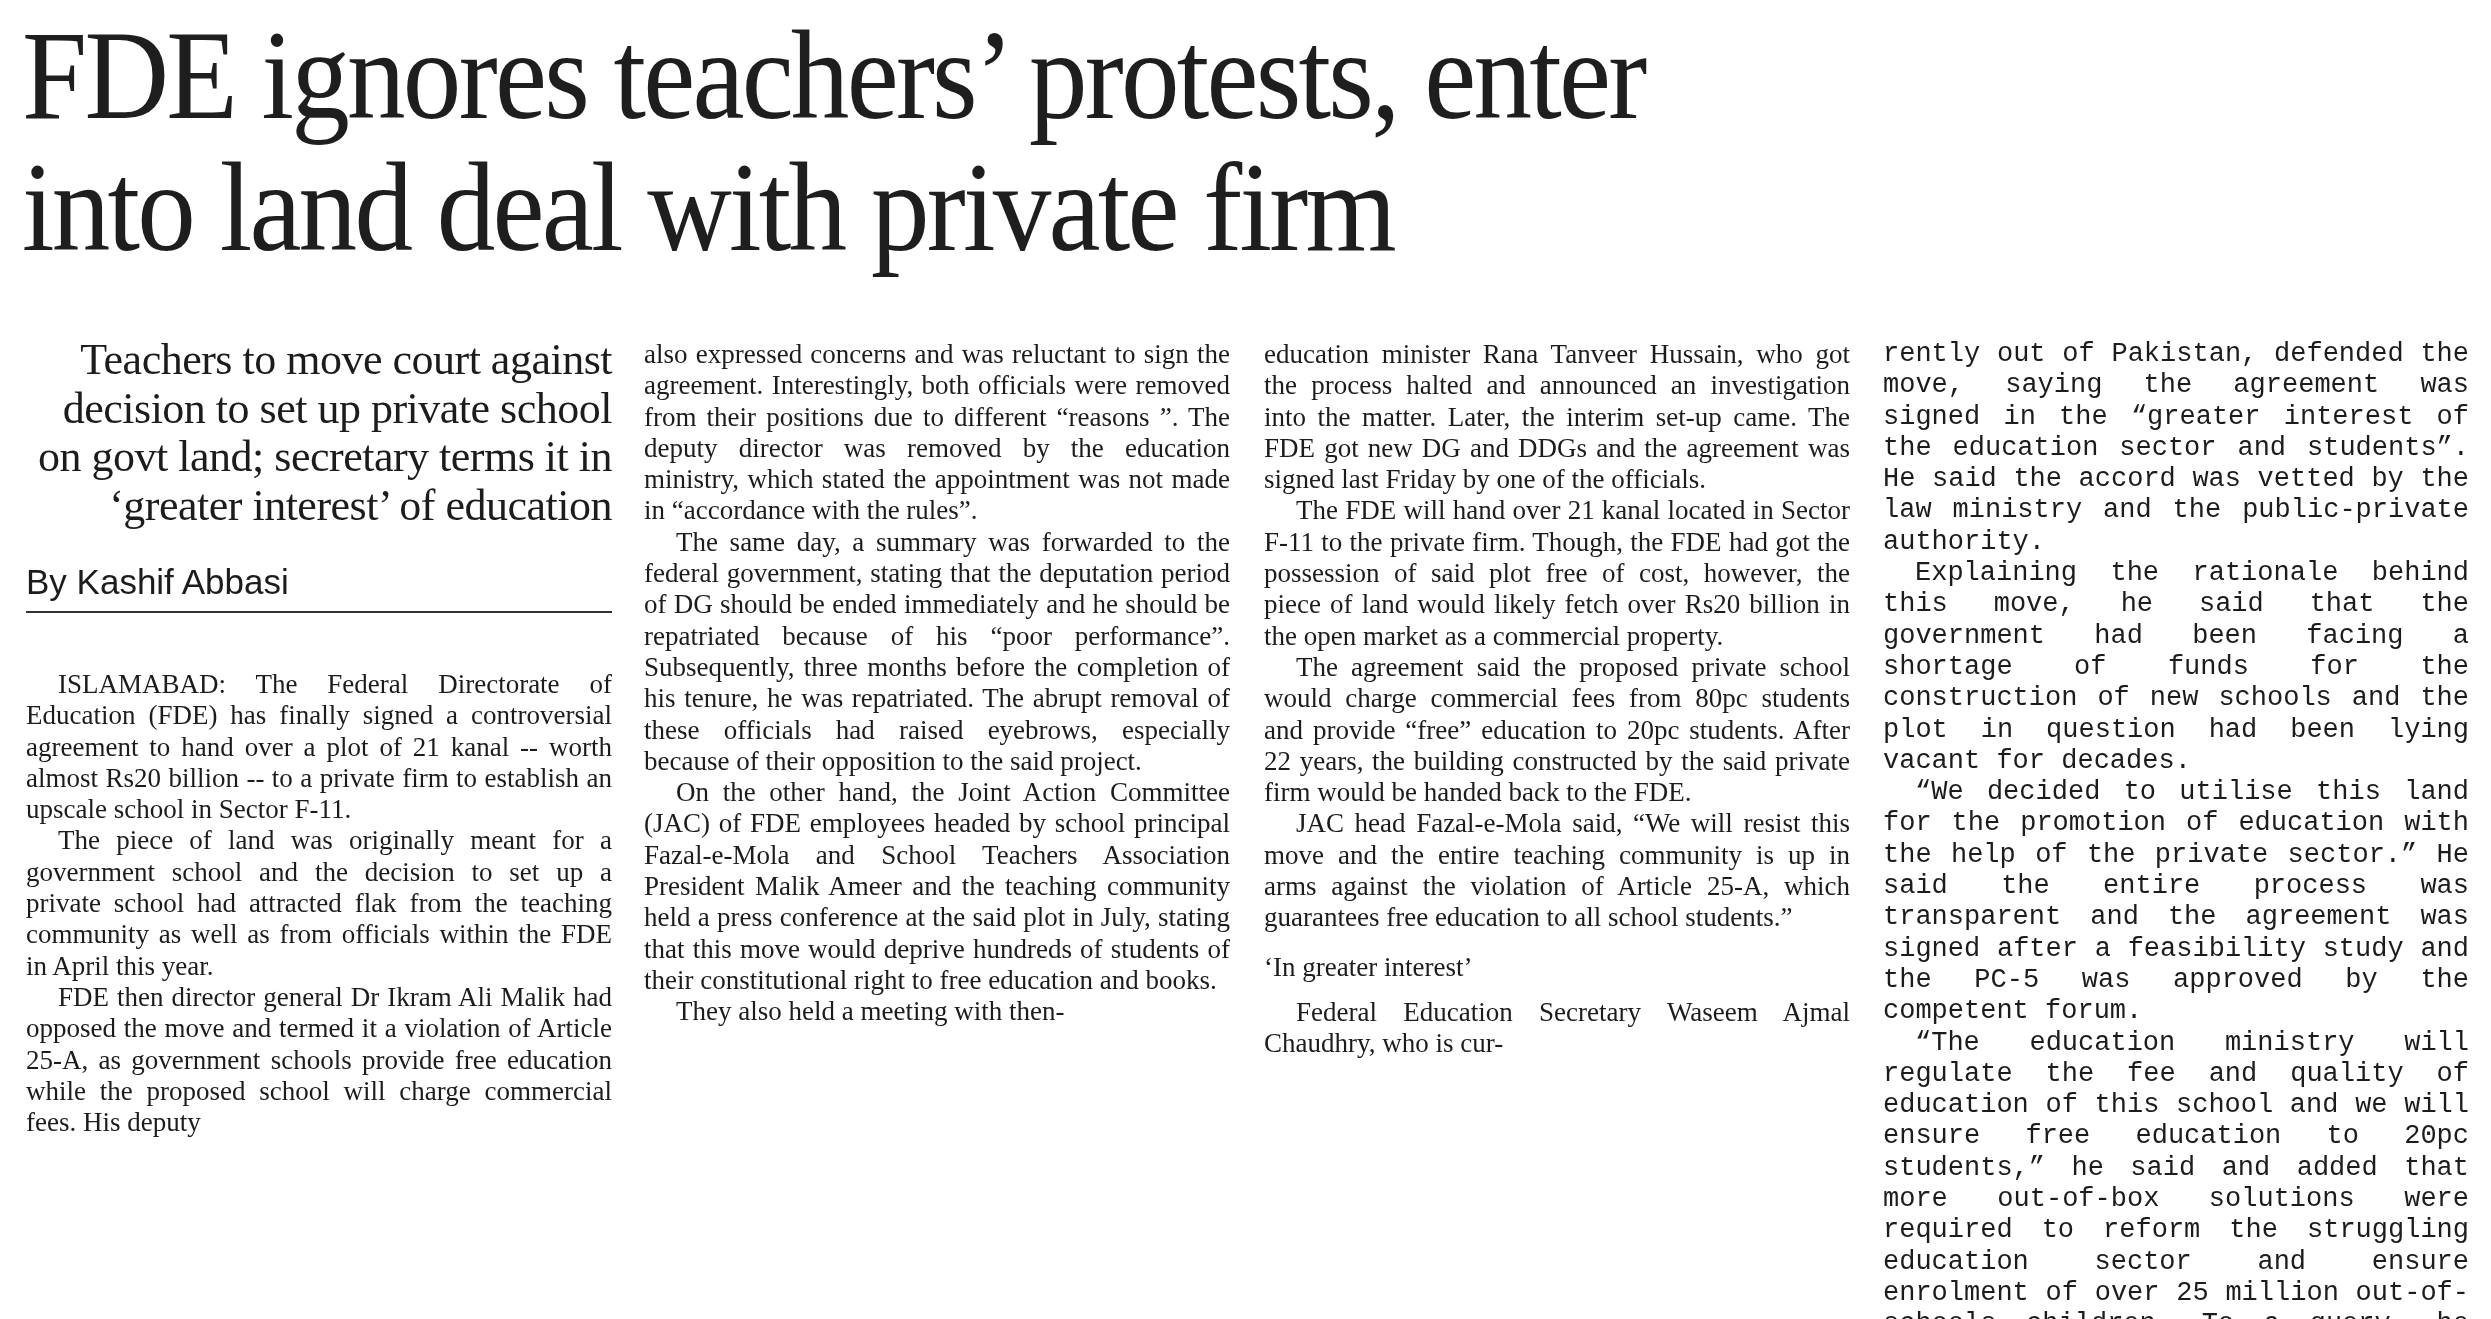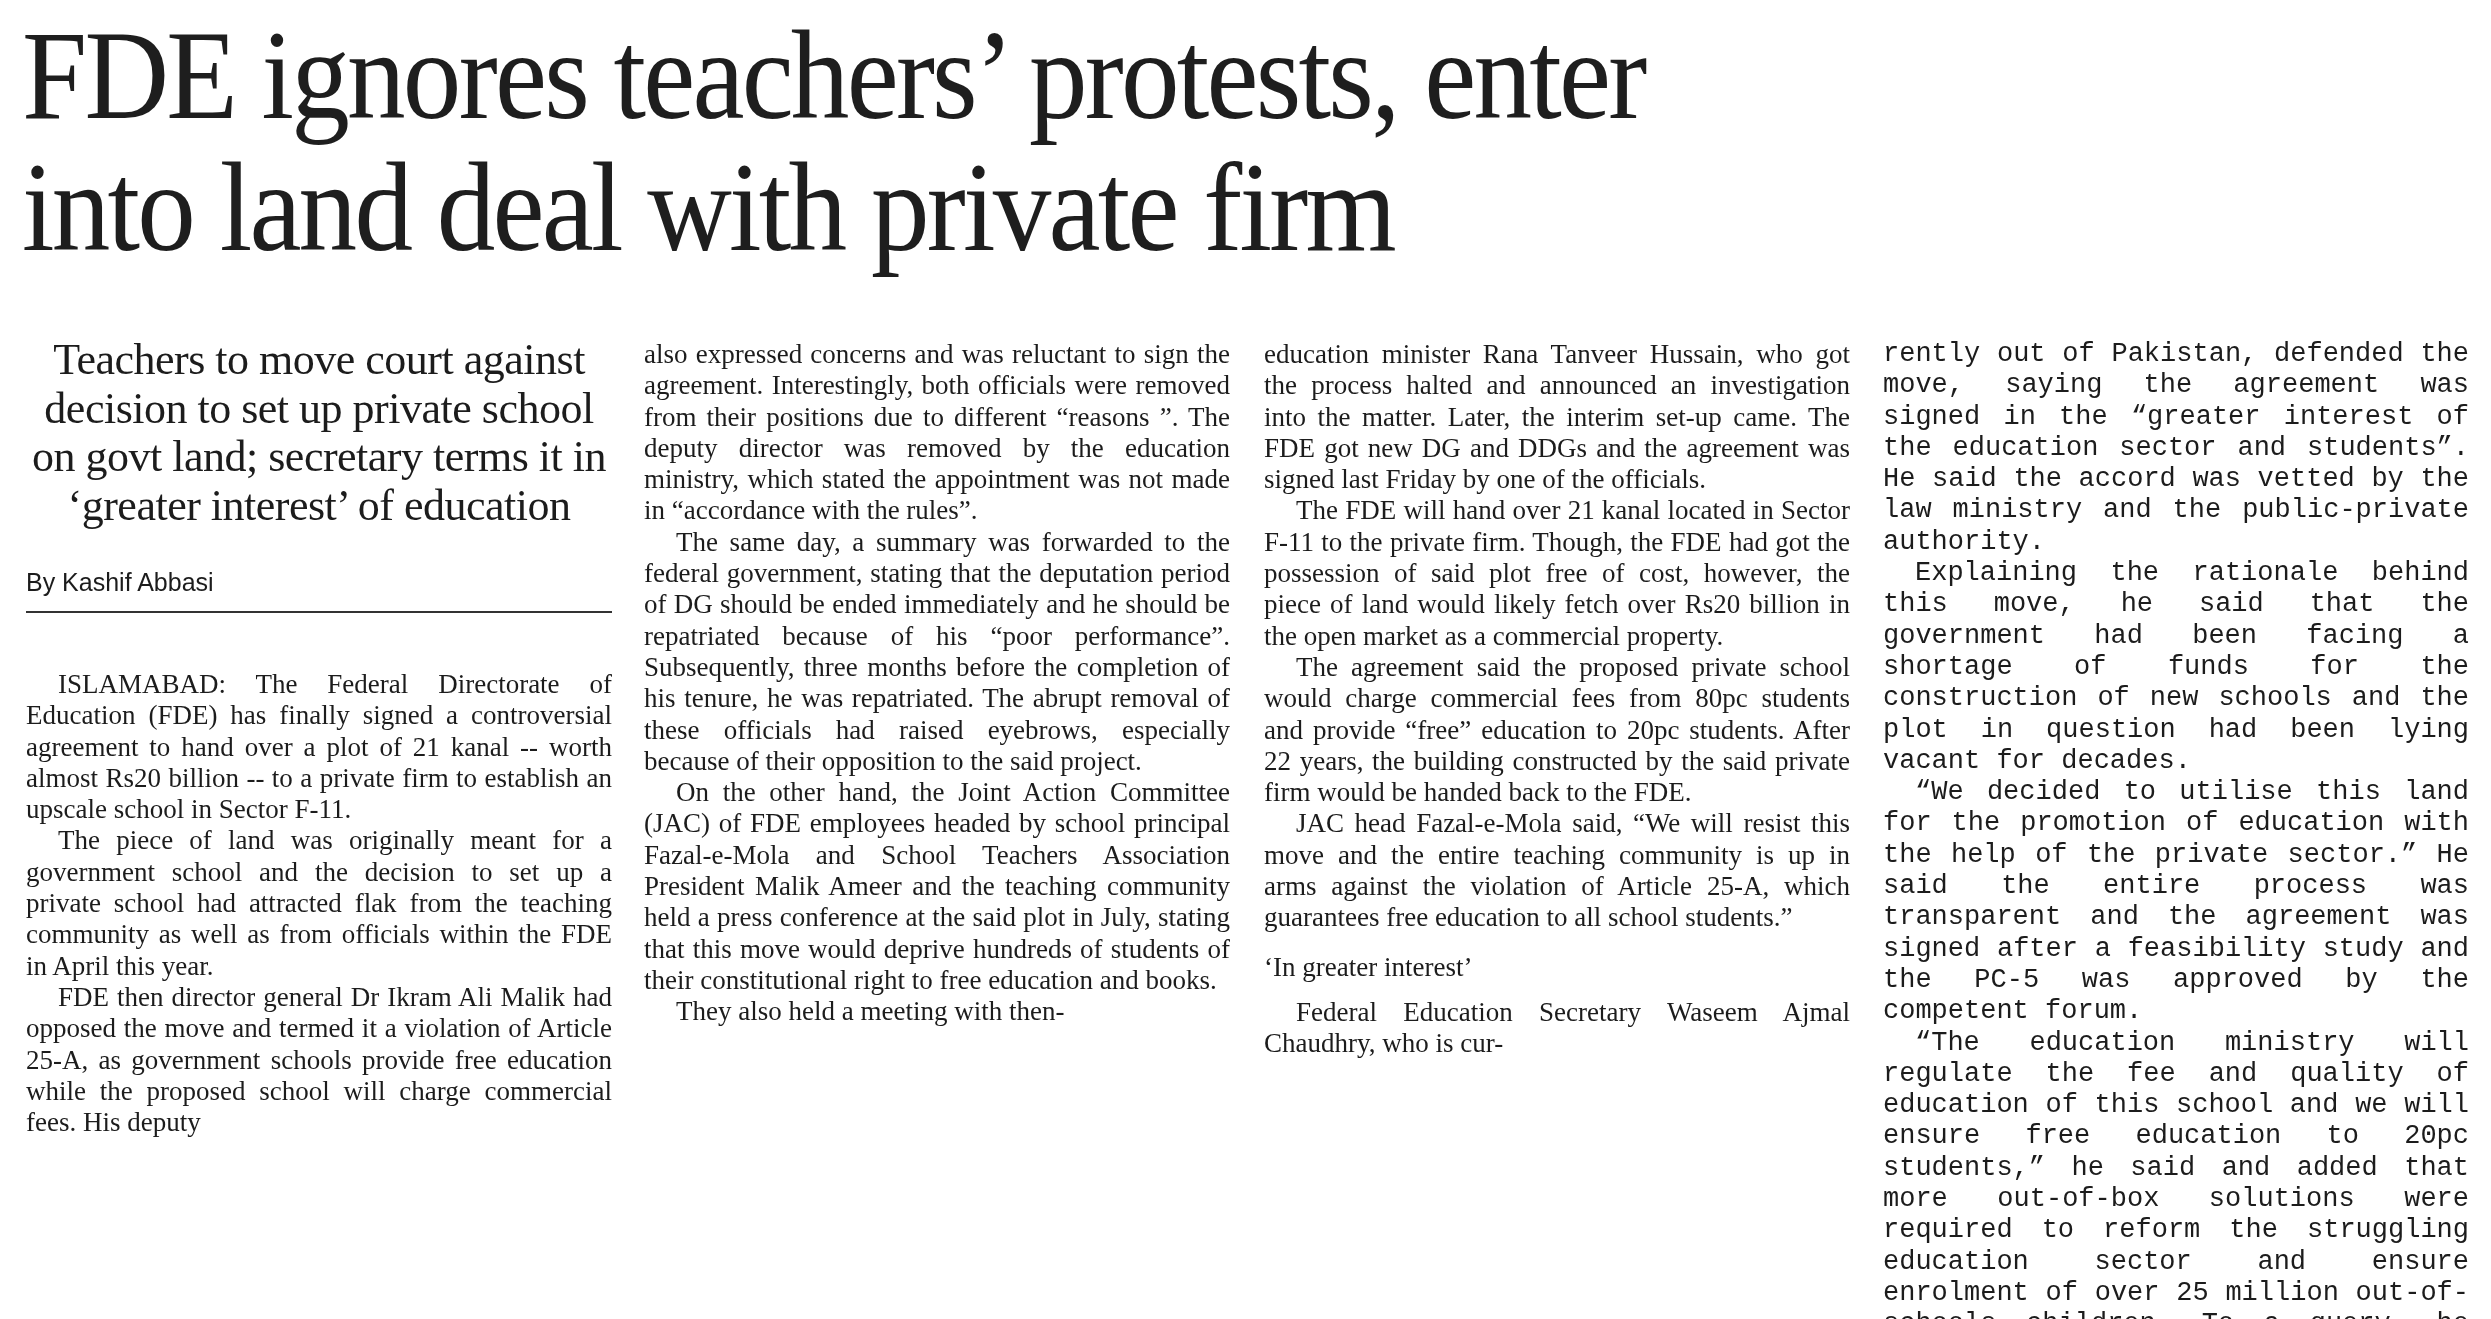--- a/index.html
+++ b/index.html
@@ -26,7 +26,7 @@
   #c3 { left: 1264px; top: 339px; }
   #c4 { left: 1883px; top: 339px; font-family: Liberation Mono, monospace; }
   .deck {
-    font-size: 44px; line-height: 48.5px; margin: -2px 0 0 0; text-align: center;
+    font-size: 44px; line-height: 48.5px; margin: -2px 0 0 0; text-align: right;
     letter-spacing: -0.5px; color: #1c1c1c;
   }
   .byline {

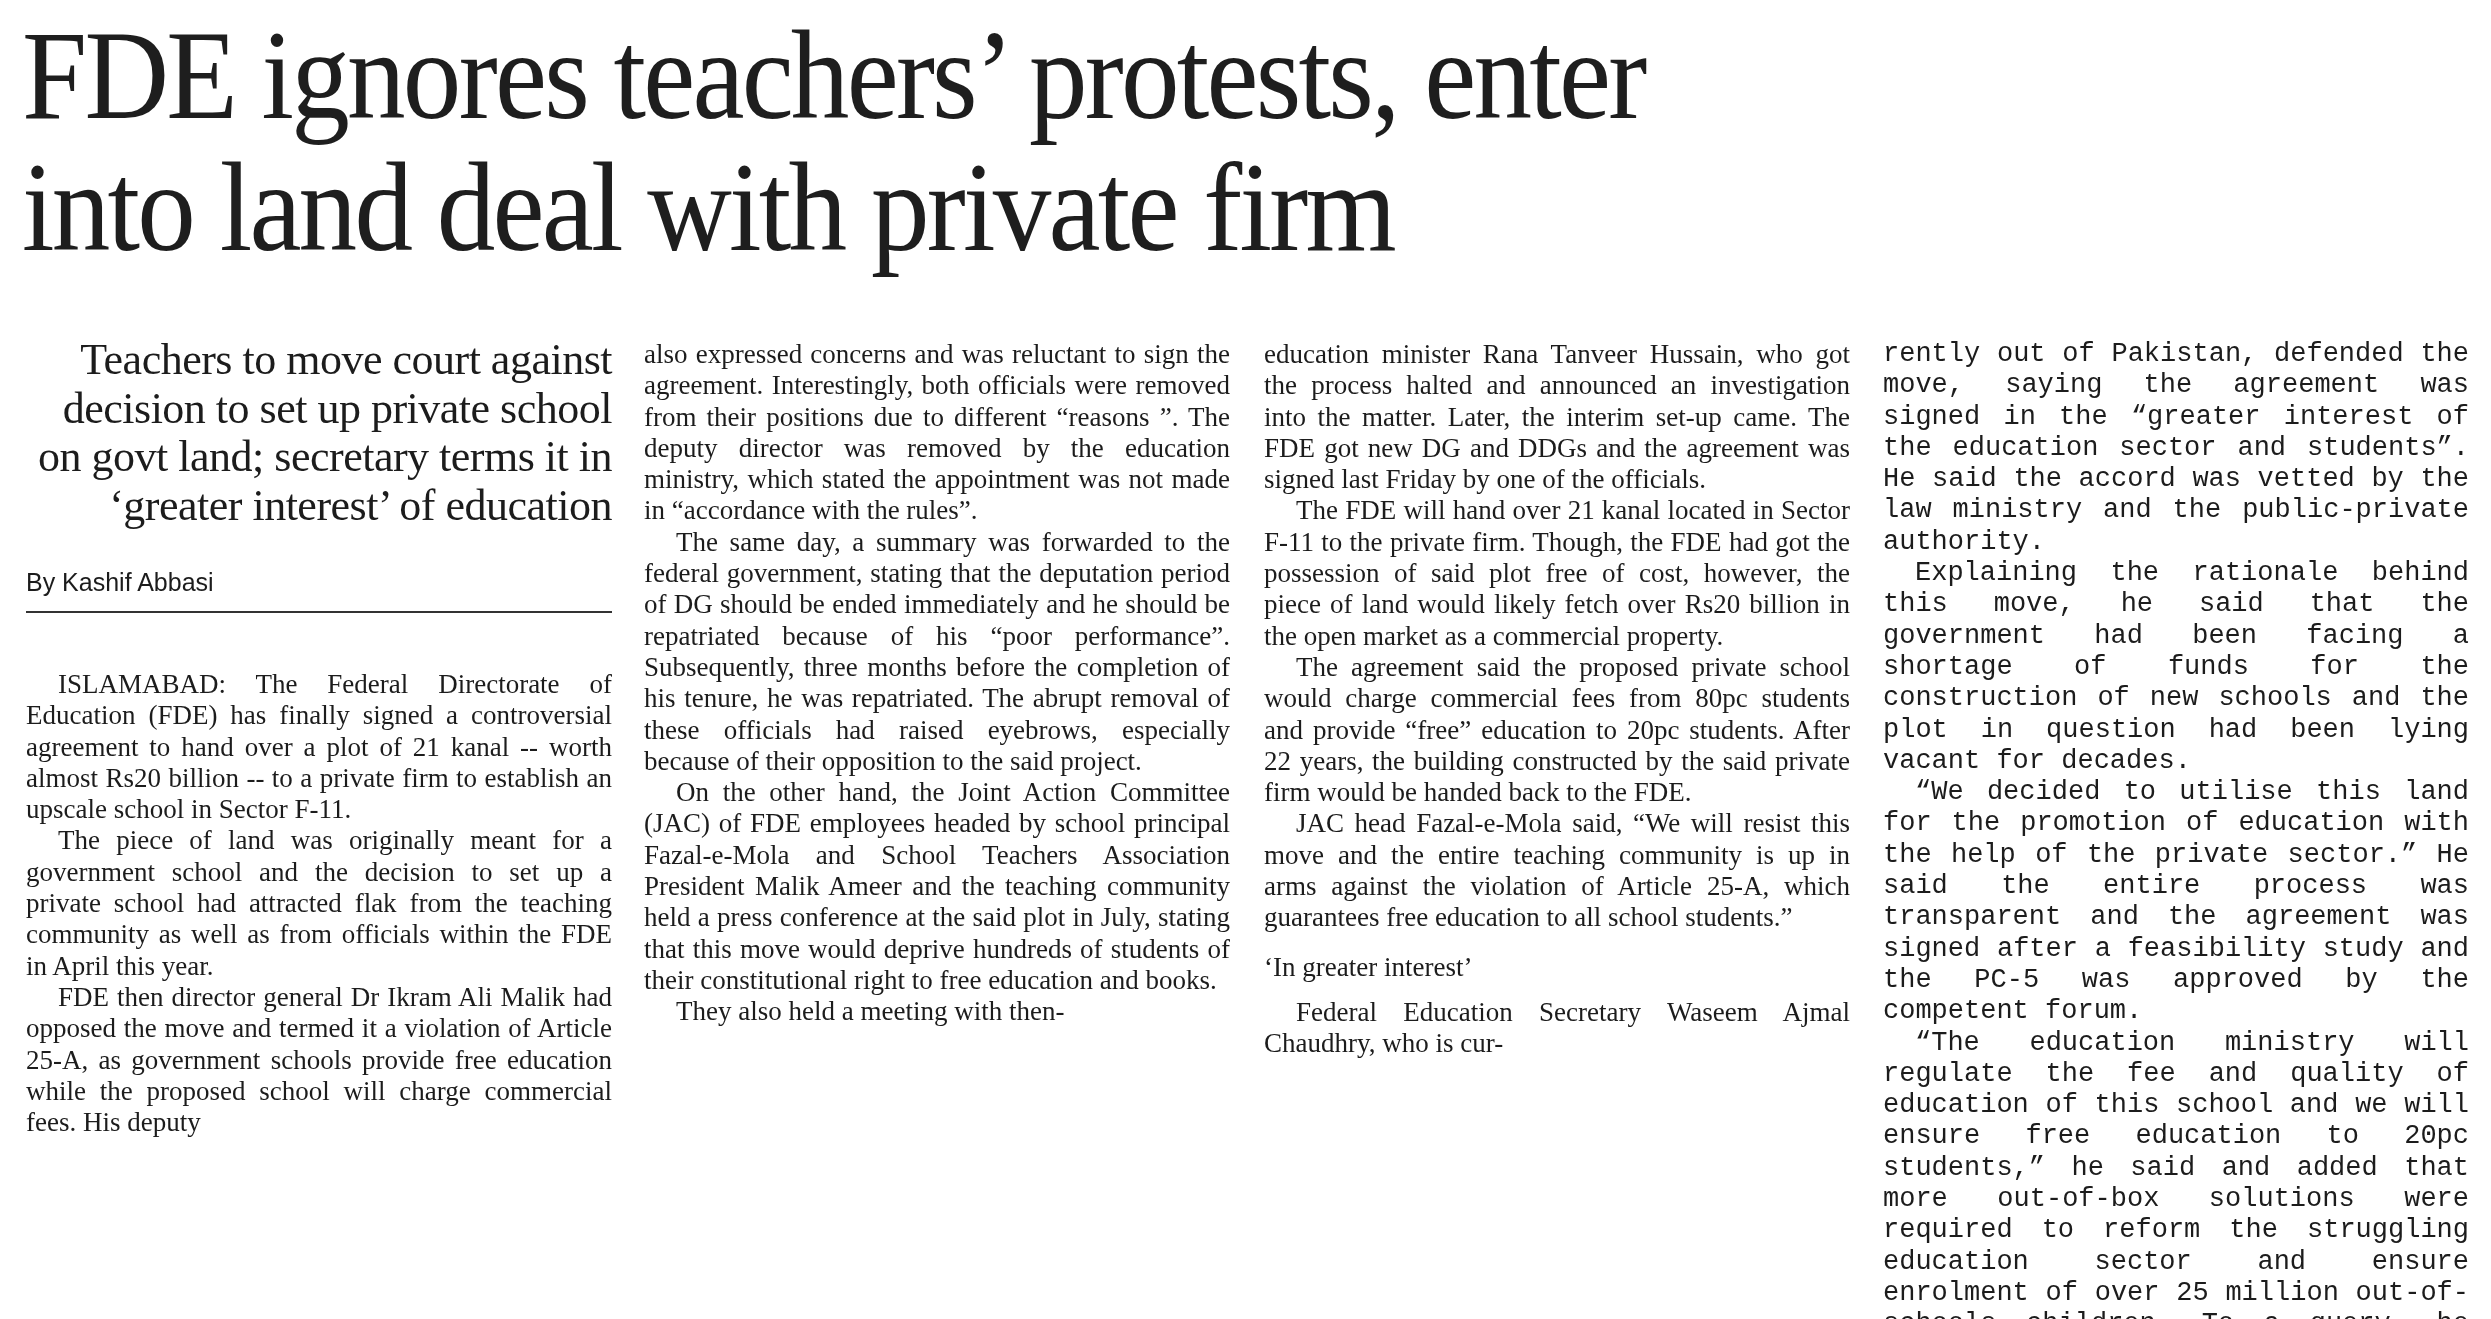--- a/index.html
+++ b/index.html
@@ -30,7 +30,7 @@
     letter-spacing: -0.5px; color: #1c1c1c;
   }
   .byline {
-    font-family: "Liberation Sans", sans-serif; font-size: 25px;
+    font-family: "Liberation Sans", sans-serif; font-size: 35px;
     margin-top: 35px; padding-bottom: 12px; border-bottom: 2px solid #333;
     text-align: left; line-height: 34px;
   }

